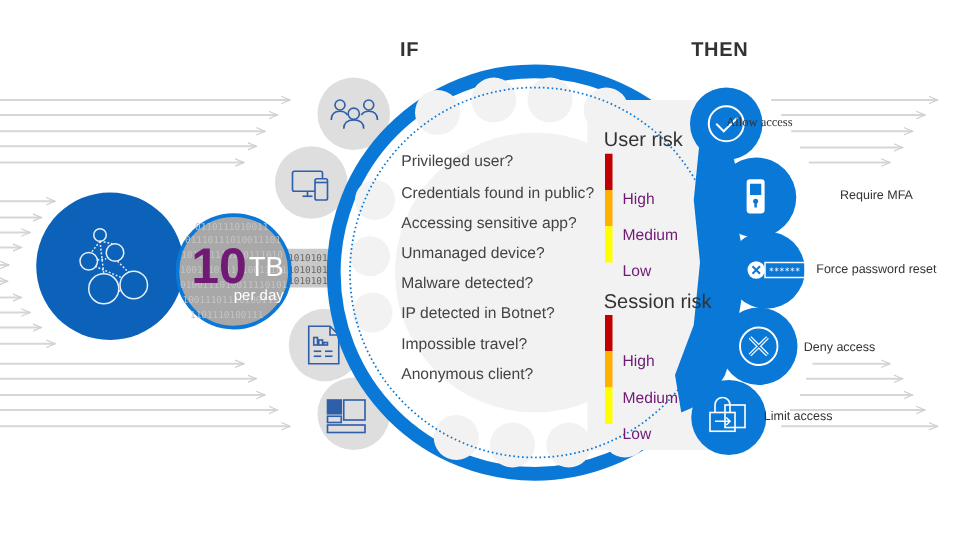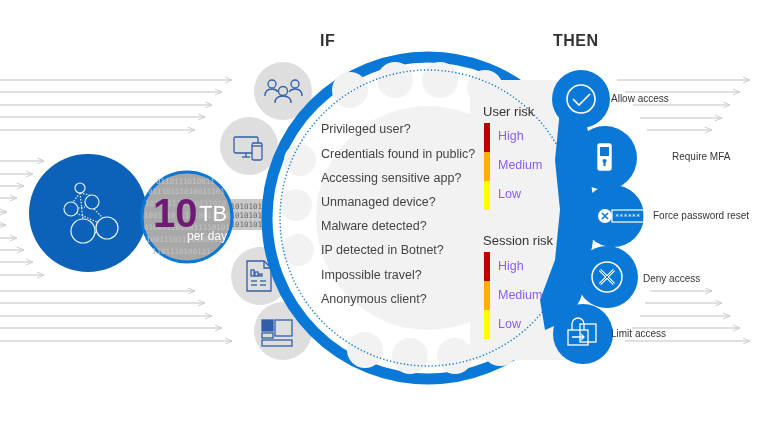--- a/index.html
+++ b/index.html
@@ -240,7 +240,7 @@
 <div class="risk-lvl" style="top:288px;">Medium</div>
 <div class="risk-lvl" style="top:317px;">Low</div>
 
-<div class="action-label" style="left:611px; top:93px;">Allow access</div>
+<div class="action-label" style="left:581px; top:93px;font-family:Liberation Serif, serif;">Allow access</div>
 <div class="action-label" style="left:672px; top:151px;">Require MFA</div>
 <div class="action-label" style="left:653px; top:210px;">Force password reset</div>
 <div class="action-label" style="left:643px; top:273px;">Deny access</div>

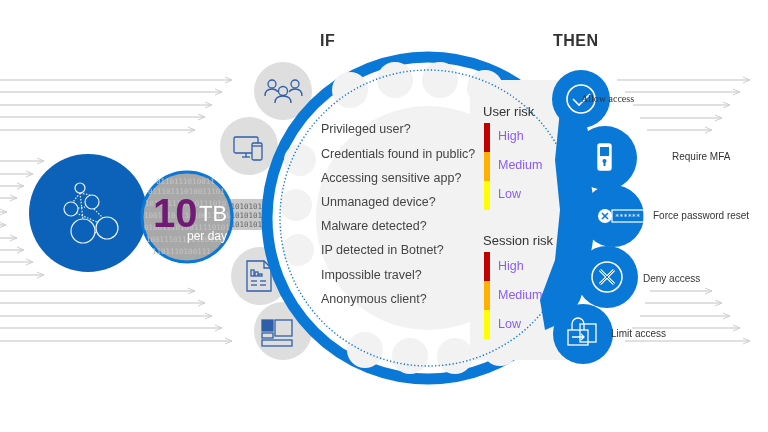--- a/index.html
+++ b/index.html
@@ -9,7 +9,7 @@
   svg.canvas { position: absolute; left: 0; top: 0; }
   .heading { position: absolute; font-weight: bold; font-size: 16px; color: #333; letter-spacing: 0.5px; }
   .cond { position: absolute; left: 321px; font-size: 12.5px; color: #444; white-space: nowrap; }
-  .risk-title { position: absolute; left: 483px; font-size: 13px; color: #333; white-space: nowrap; }
+  .risk-title { position: absolute; left: 483px; font-size: 16px; color: #333; white-space: nowrap; }
   .risk-lvl { position: absolute; left: 498px; font-size: 12.5px; color: #8b5cf6; }
   .action-label { position: absolute; font-size: 10px; color: #333; white-space: nowrap; }
   .tb-big { position: absolute; font-weight: bold; color: #701a75; font-size: 40px; line-height: 40px; }

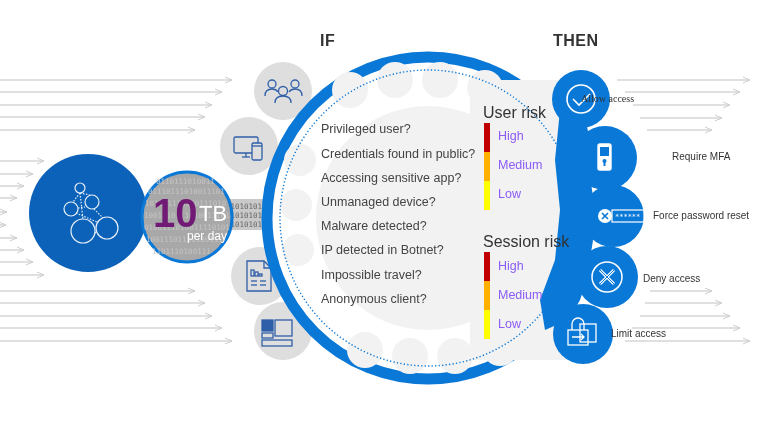--- a/index.html
+++ b/index.html
@@ -10,7 +10,7 @@
   .heading { position: absolute; font-weight: bold; font-size: 16px; color: #333; letter-spacing: 0.5px; }
   .cond { position: absolute; left: 321px; font-size: 12.5px; color: #444; white-space: nowrap; }
   .risk-title { position: absolute; left: 483px; font-size: 16px; color: #333; white-space: nowrap; }
-  .risk-lvl { position: absolute; left: 498px; font-size: 12.5px; color: #8b5cf6; }
+  .risk-lvl { position: absolute; left: 498px; font-size: 12.5px; color: #701a75; margin-top: 23px; }
   .action-label { position: absolute; font-size: 10px; color: #333; white-space: nowrap; }
   .tb-big { position: absolute; font-weight: bold; color: #701a75; font-size: 40px; line-height: 40px; }
   .tb-unit { position: absolute; color: #fff; font-size: 22px; line-height: 22px; }

